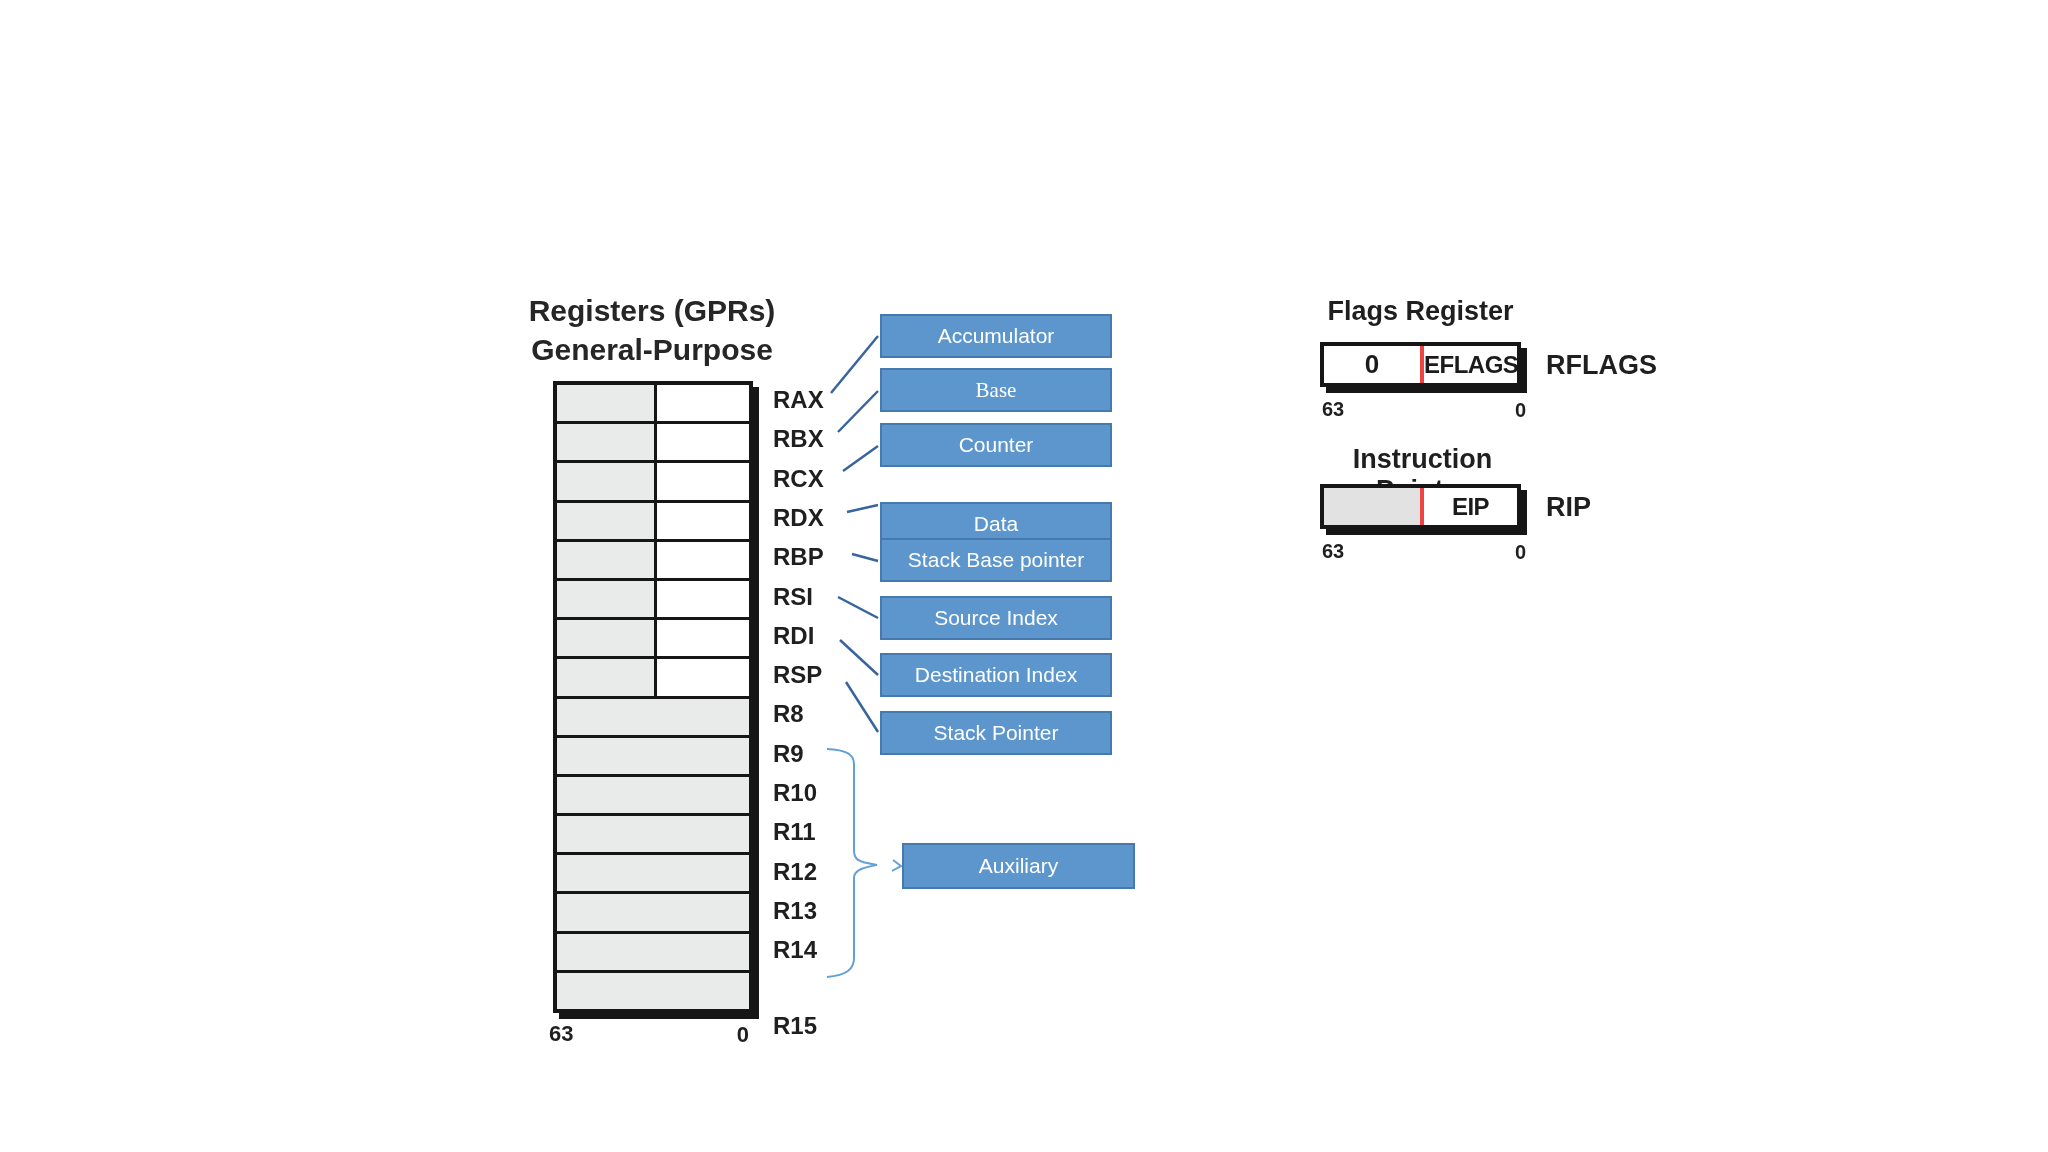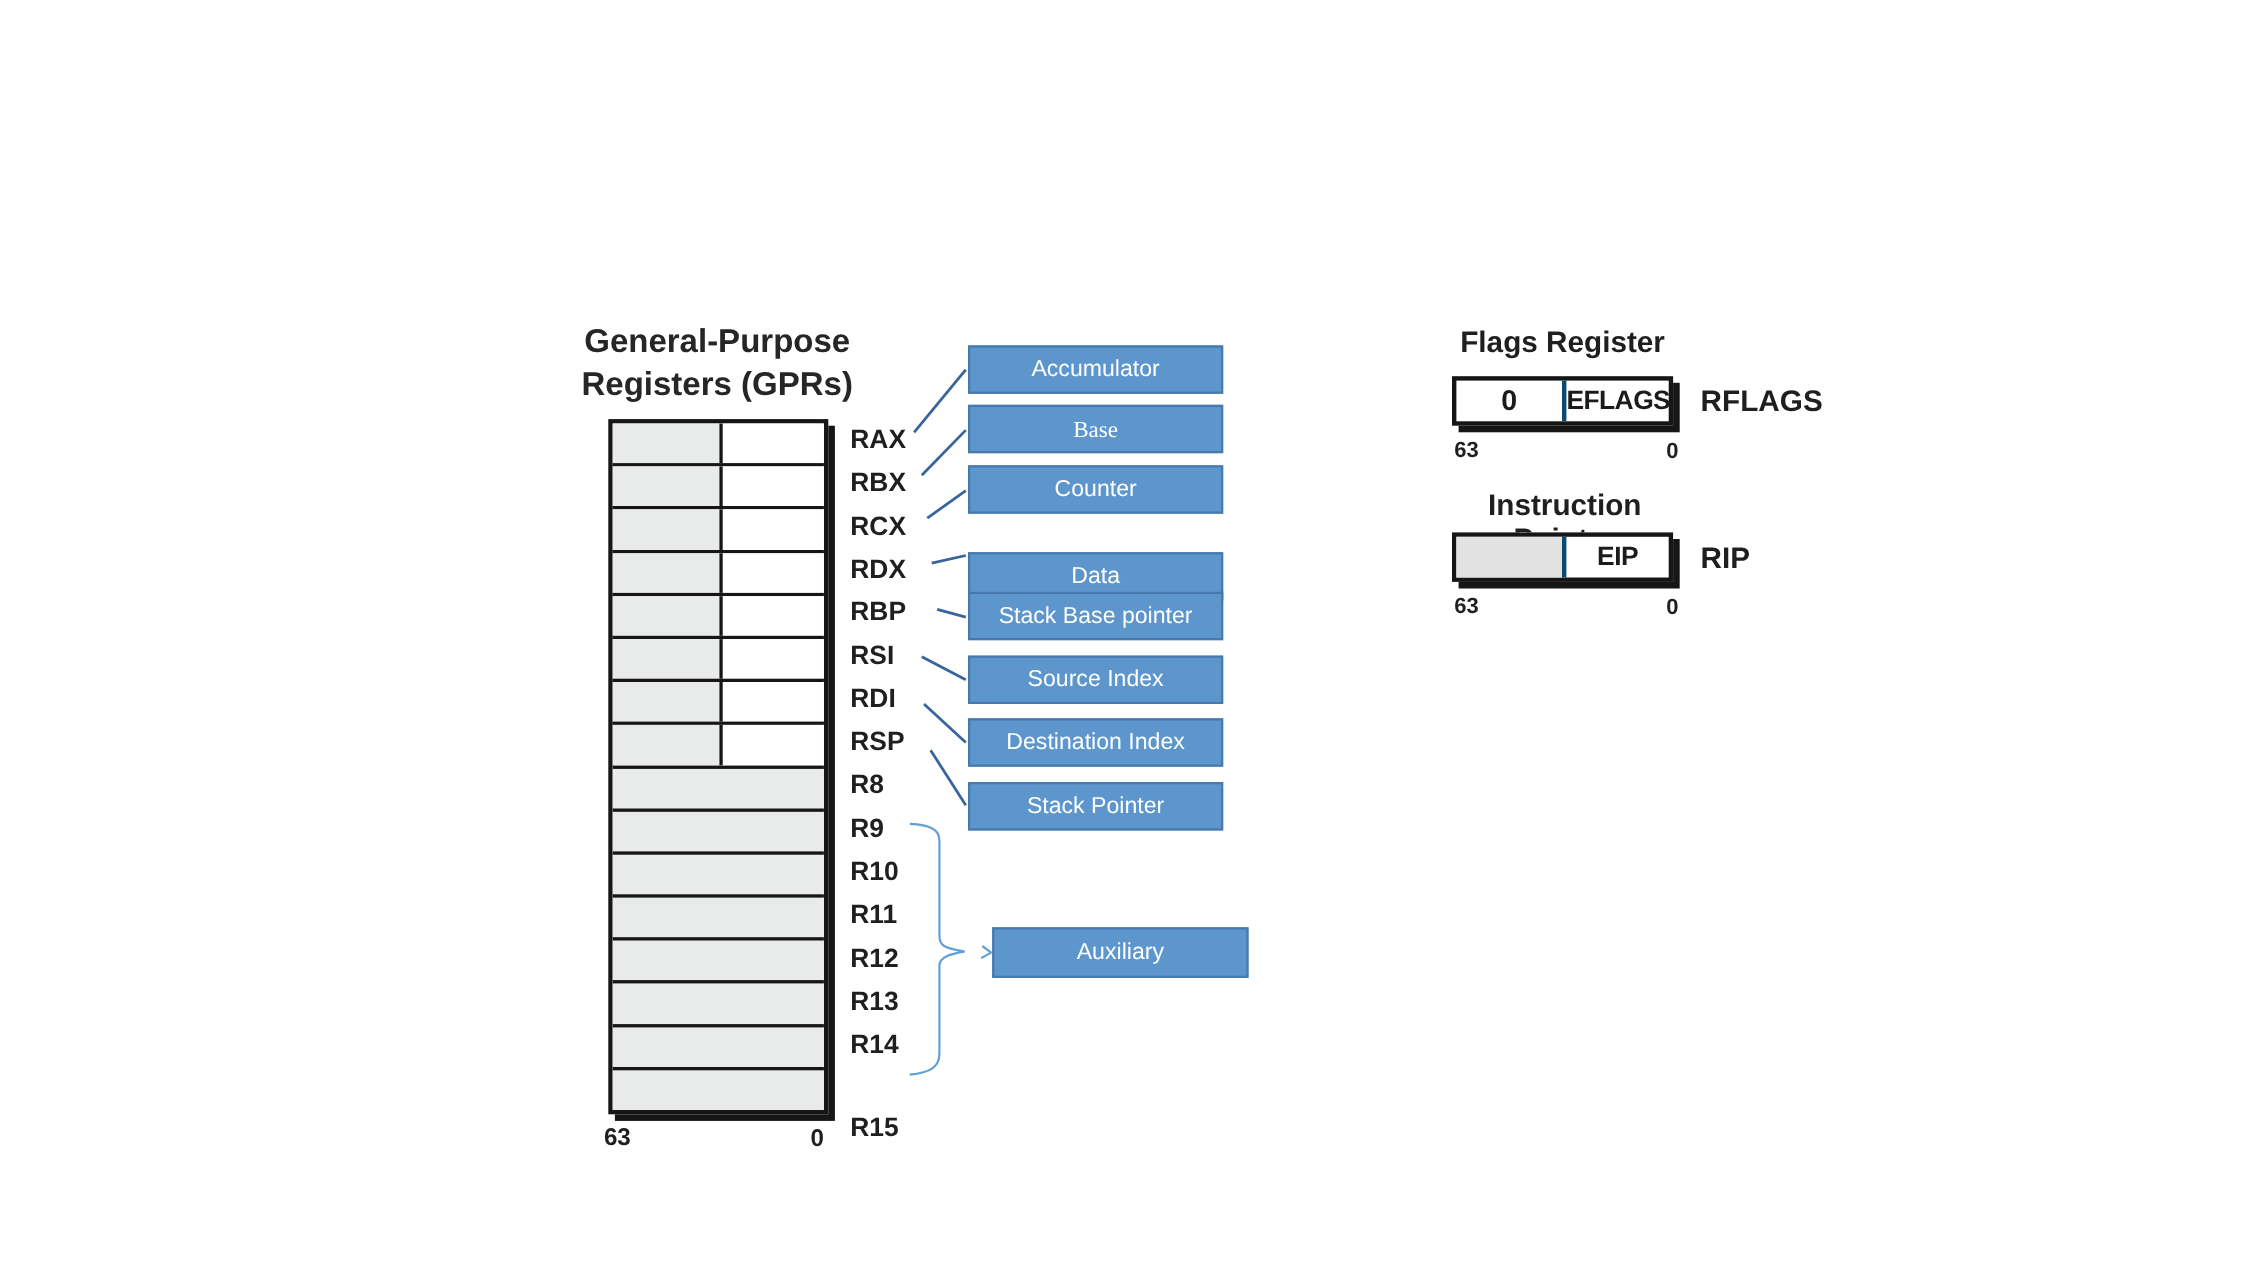--- a/index.html
+++ b/index.html
@@ -52,8 +52,8 @@
 
 
   <div class="abs gpr-heading">
+    <div>Registers (GPRs)</div>
     <div>General-Purpose</div>
-    <div>Registers (GPRs)</div>
   </div>
 
   <svg class="overlay" width="2048" height="1152" viewBox="0 0 2048 1152">

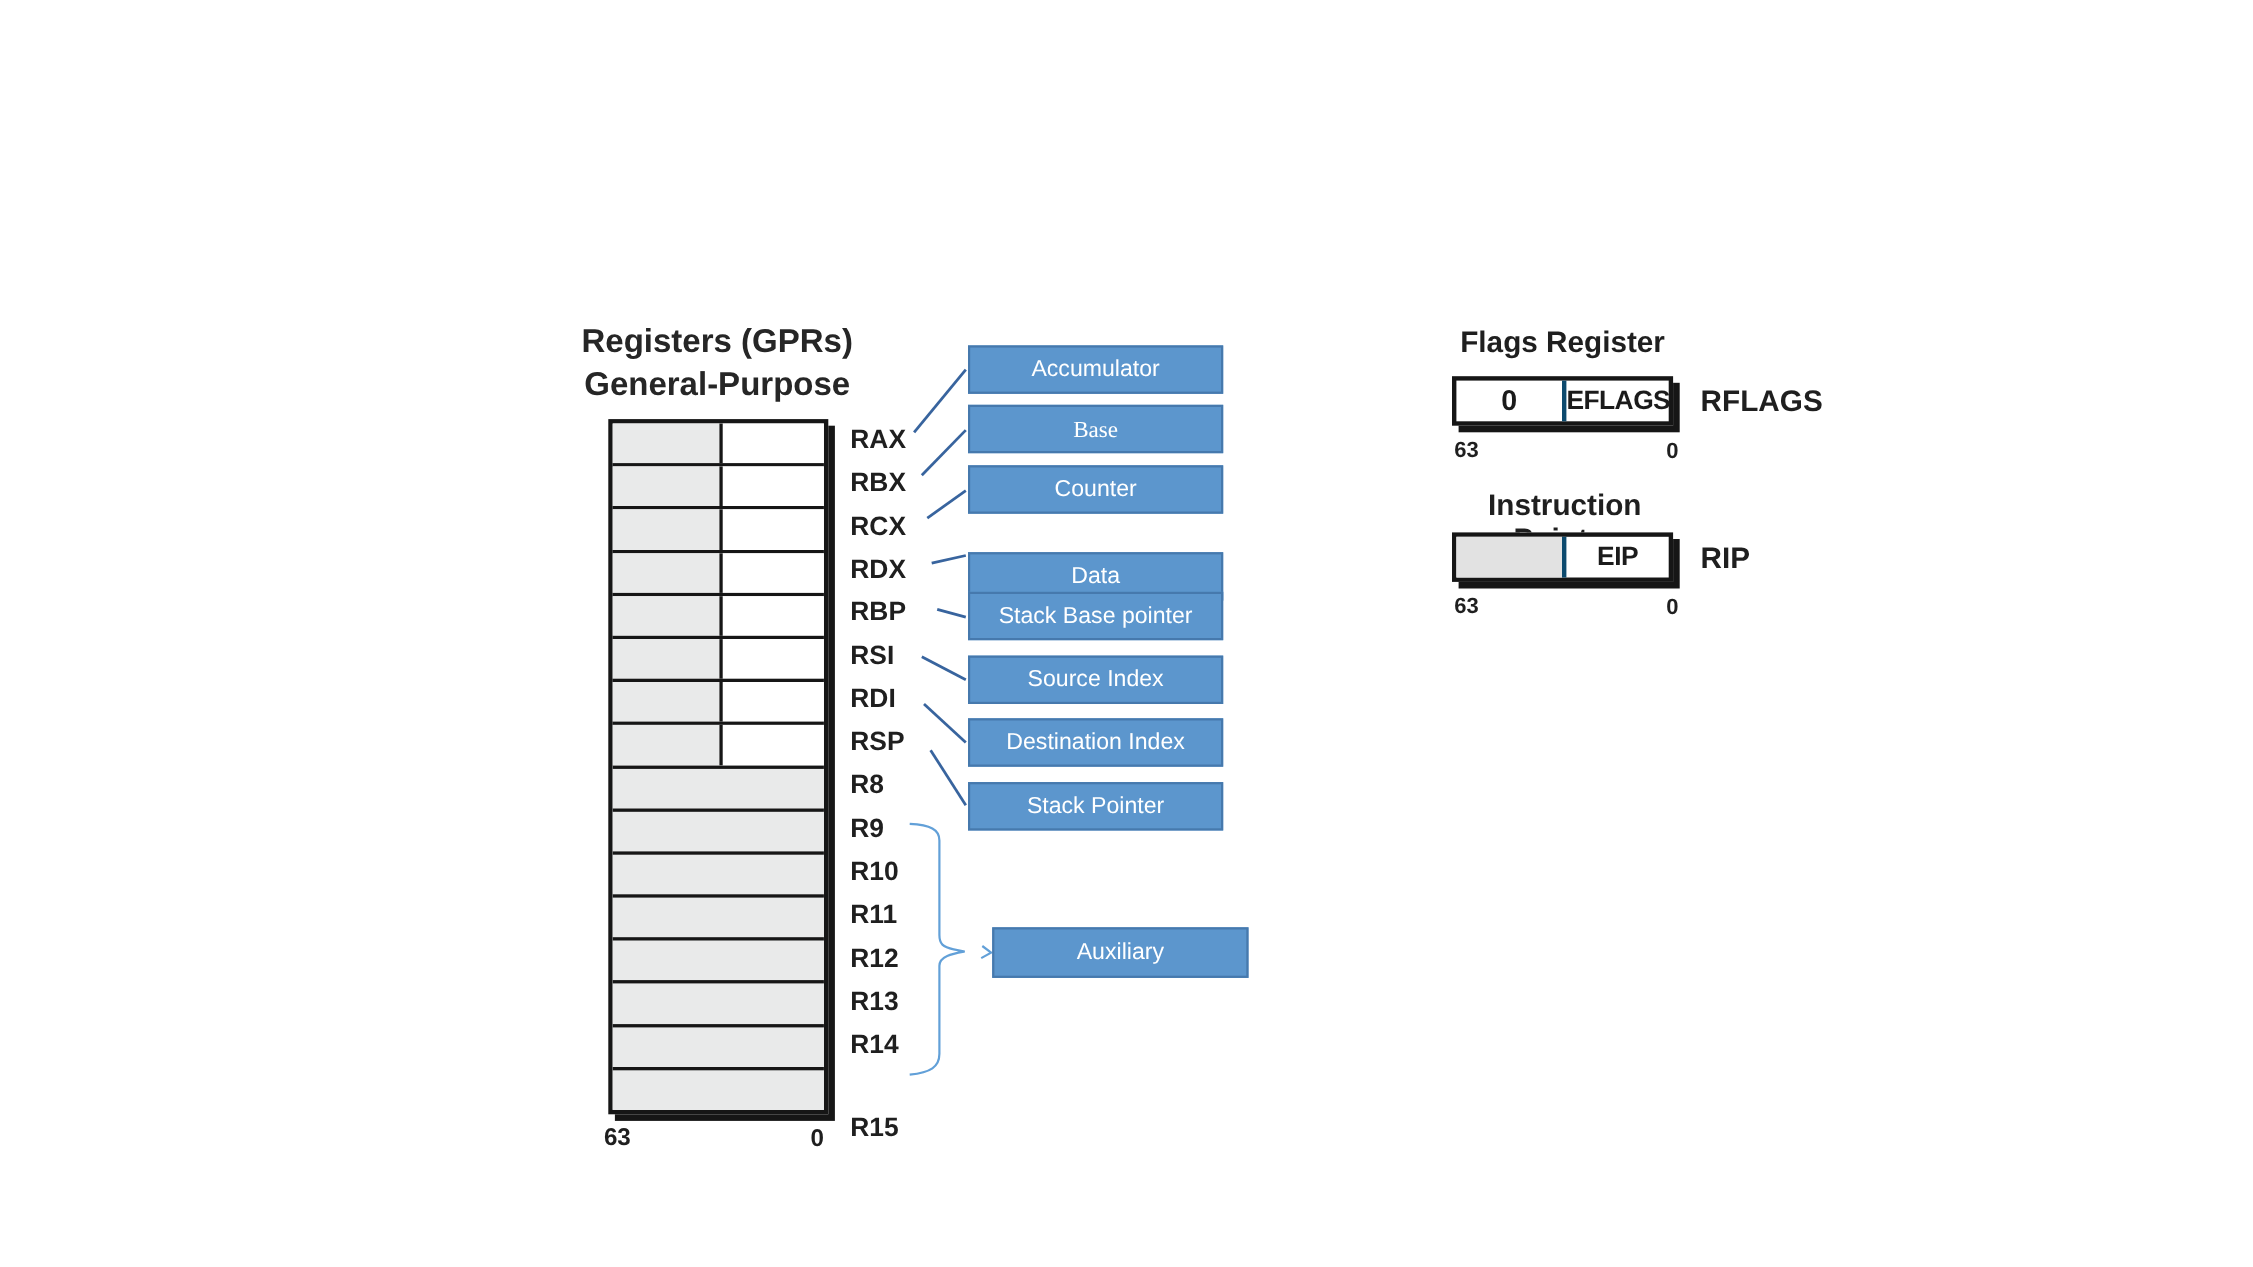--- a/index.html
+++ b/index.html
@@ -40,7 +40,7 @@
   .mini-box .mcell{box-sizing:border-box;height:100%;display:flex;align-items:center;
                    justify-content:center;font-weight:bold;color:#1b1b1b;}
   .mcell.m-left{flex:0 0 96px;font-size:26px;}
-  .mcell.m-right{flex:1;border-left:4px solid #0c4a6e;font-size:24px;letter-spacing:-0.5px;}
+  .mcell.m-right{flex:1;border-left:4px solid #ef4444;font-size:24px;letter-spacing:-0.5px;}
   .mcell.graycell{background:#e2e2e2;}
   .side-name{font-size:27px;font-weight:bold;color:#1f1f1f;white-space:nowrap;}
   svg.overlay{position:absolute;left:0;top:0;pointer-events:none;}

